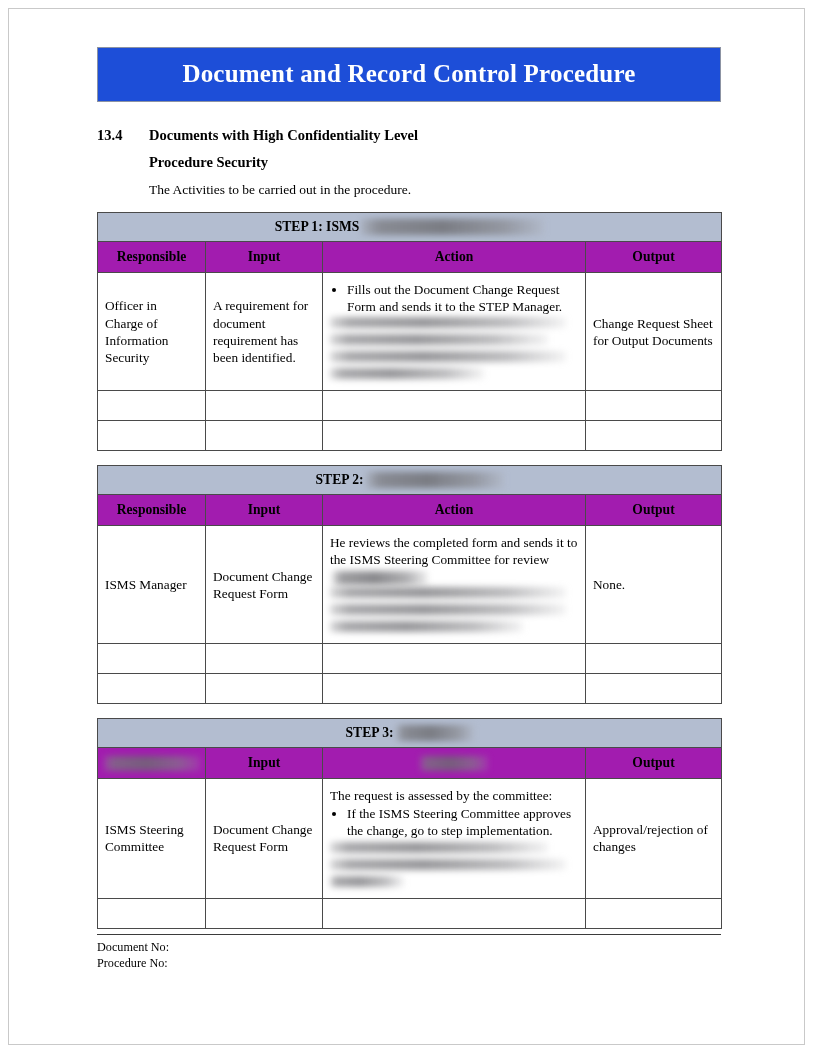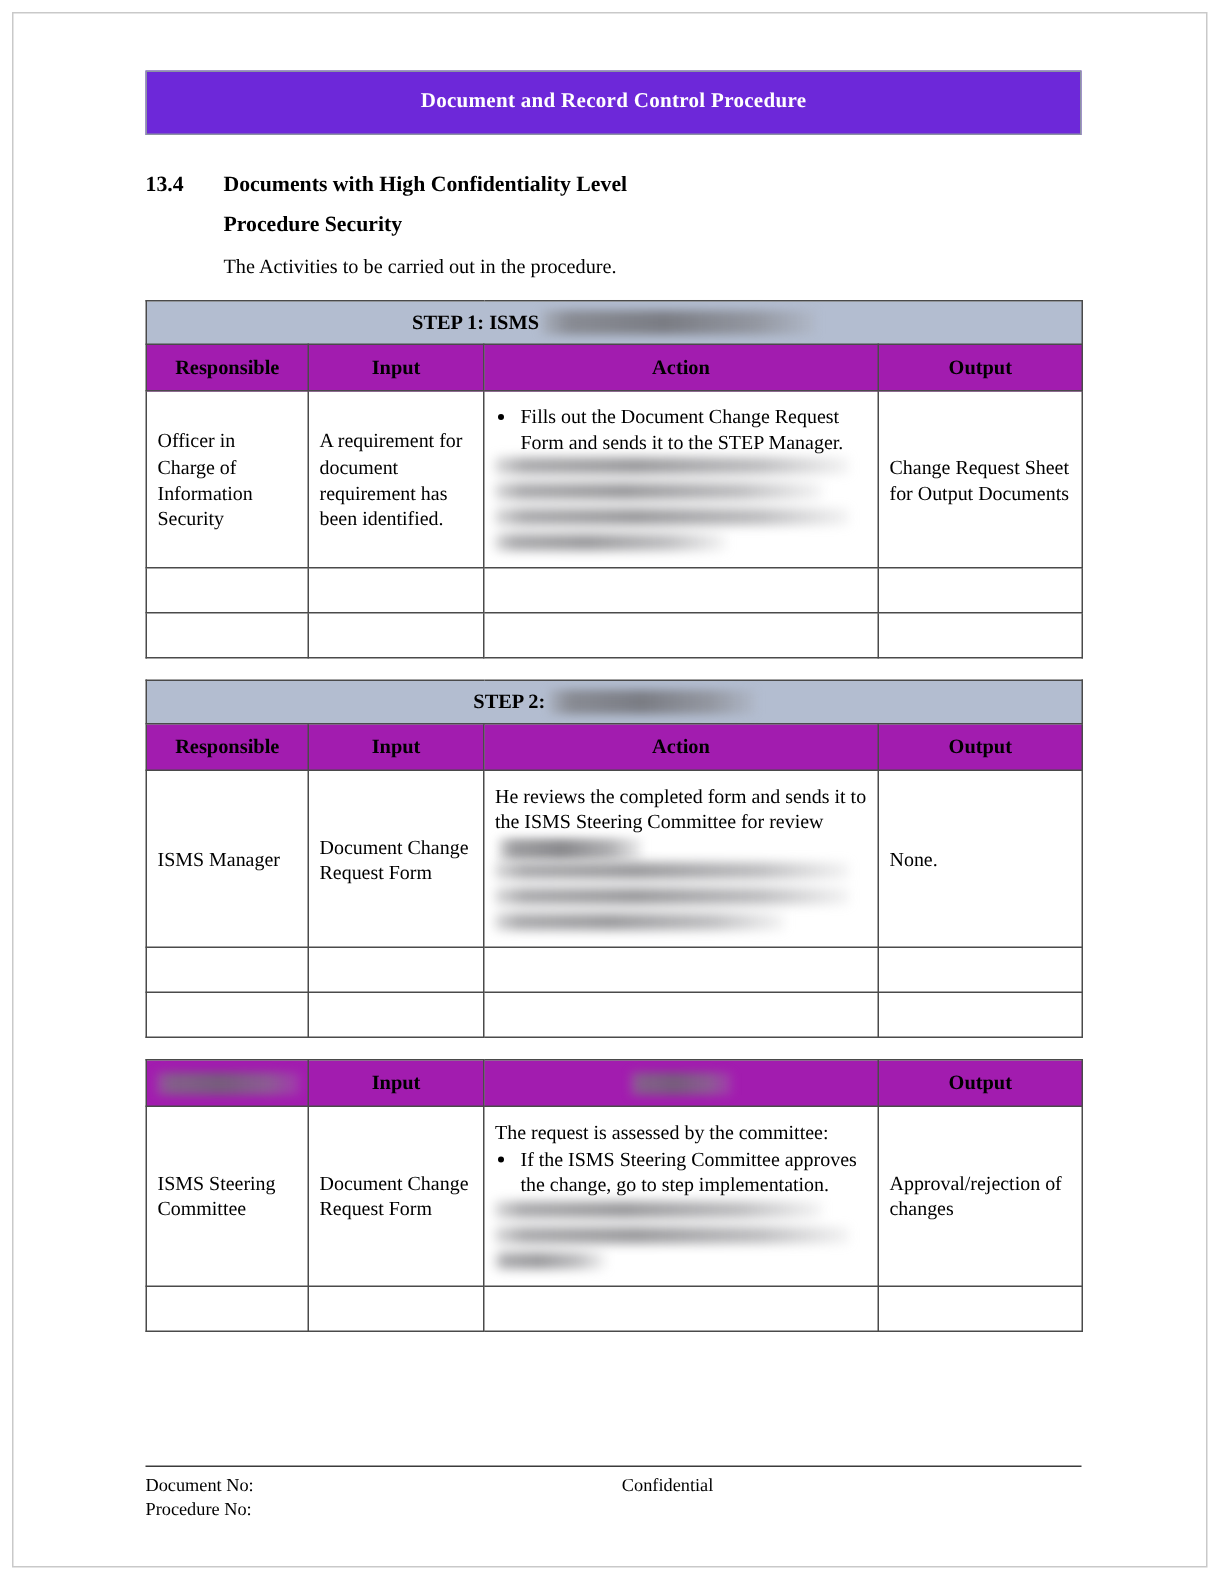--- a/index.html
+++ b/index.html
@@ -36,12 +36,12 @@
 
   
   .title-banner {
-    background: #6d28d9;
+    background: #1d4ed8;
     border: 1px solid #8c93a3;
     color: #ffffff;
     text-align: center;
     font-weight: bold;
-    font-size: 14px;
+    font-size: 25px;
     letter-spacing: 0.2px;
     padding: 12px 8px 13px 8px;
     box-sizing: border-box;

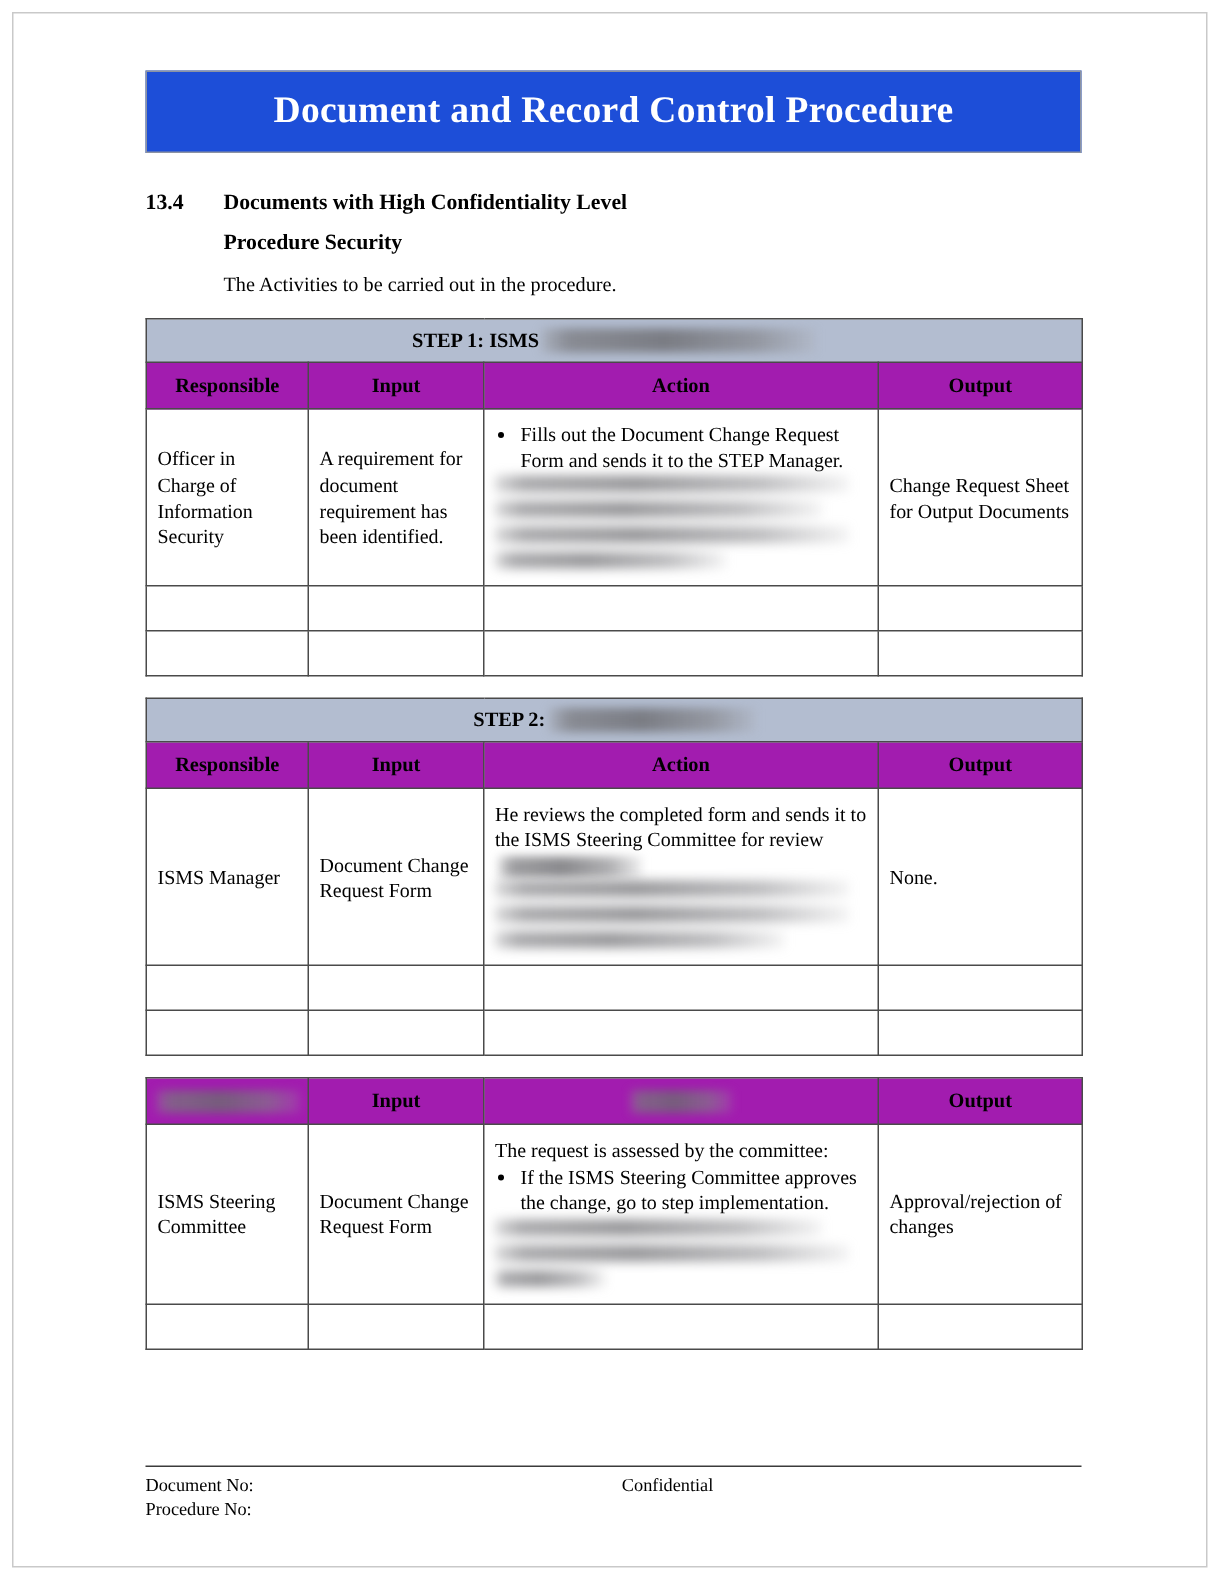--- a/index.html
+++ b/index.html
@@ -340,6 +340,14 @@
           <col class="col-output">
       </colgroup>
       <tbody>
+        <tr class="step-row">
+          <td colspan="4">
+            <span class="step-title-wrap">
+              <span>STEP 3:</span>
+              <span class="redact redact-inline-title s3"></span>
+            </span>
+          </td>
+        </tr>
         <tr class="colhead-row">
           <td>
             <span class="redact redact-head-cell"></span>

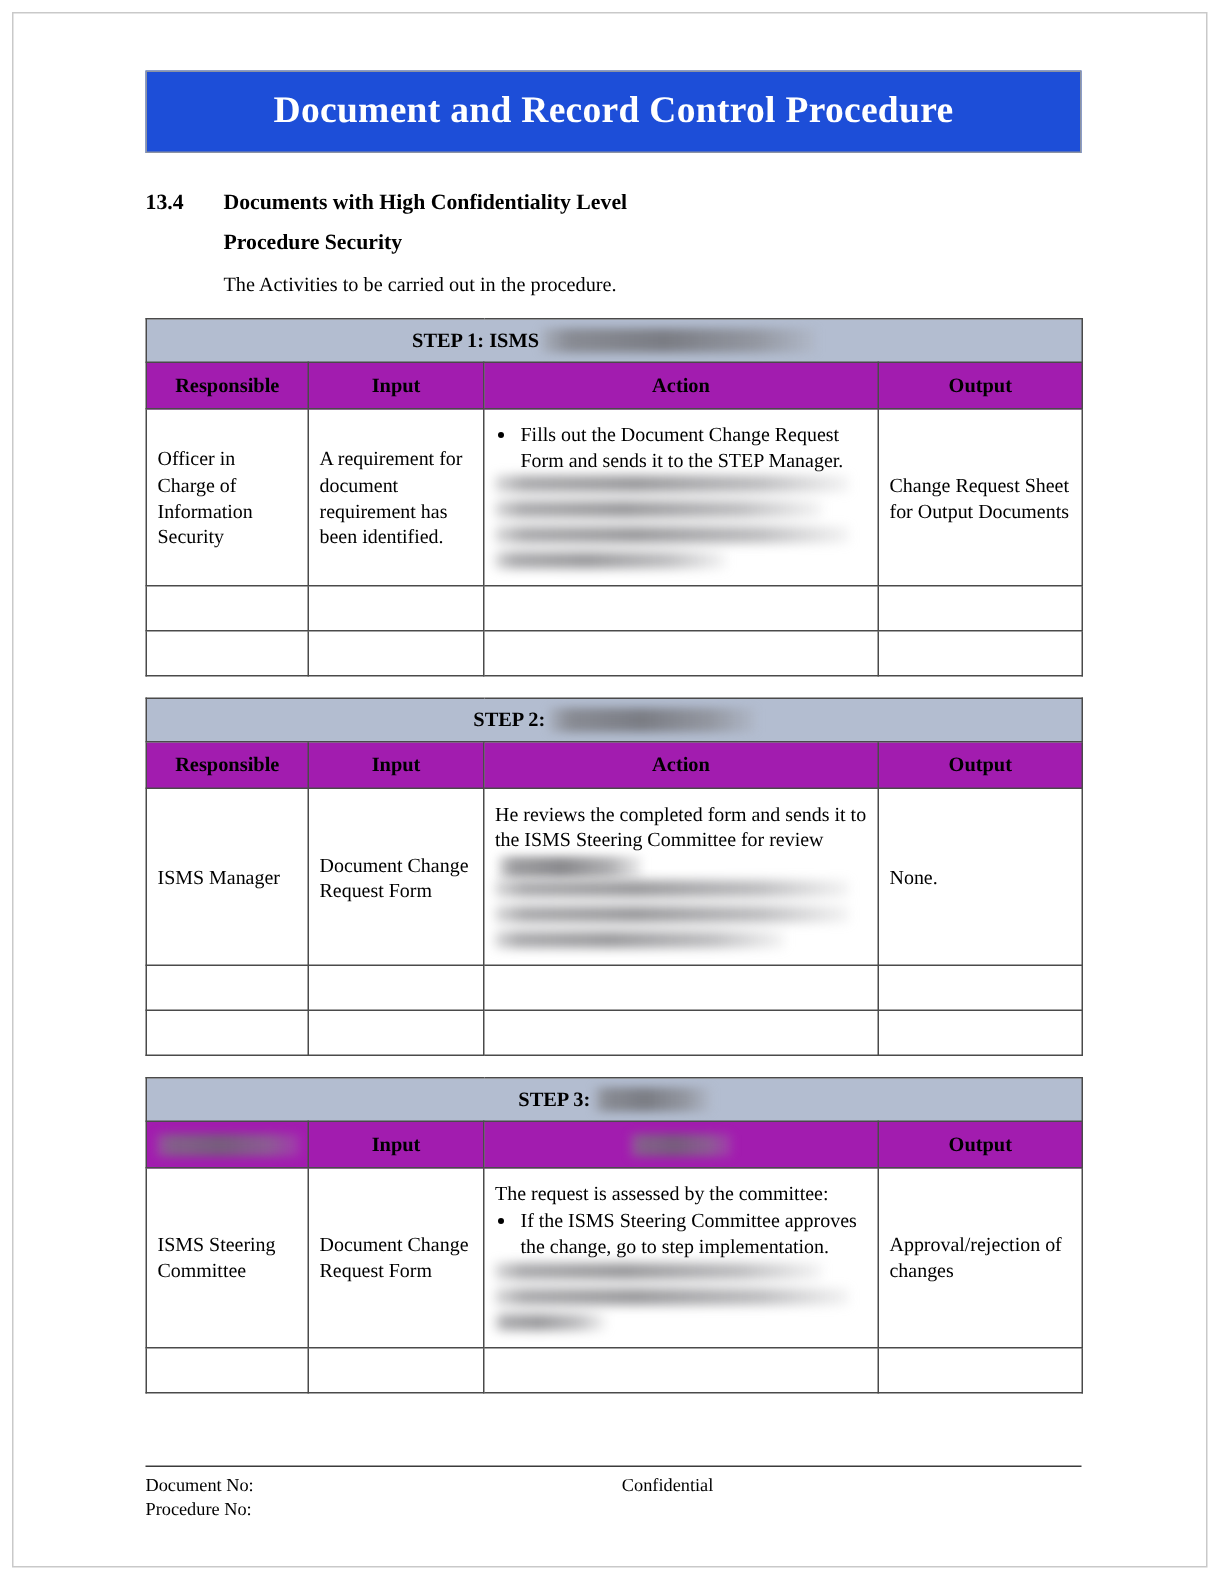--- a/index.html
+++ b/index.html
@@ -191,7 +191,7 @@
   .footer {
     position: absolute;
     left: 88px;
-    top: 968px;
+    top: 925px;
     width: 624px;
   }
   .footer-rule {

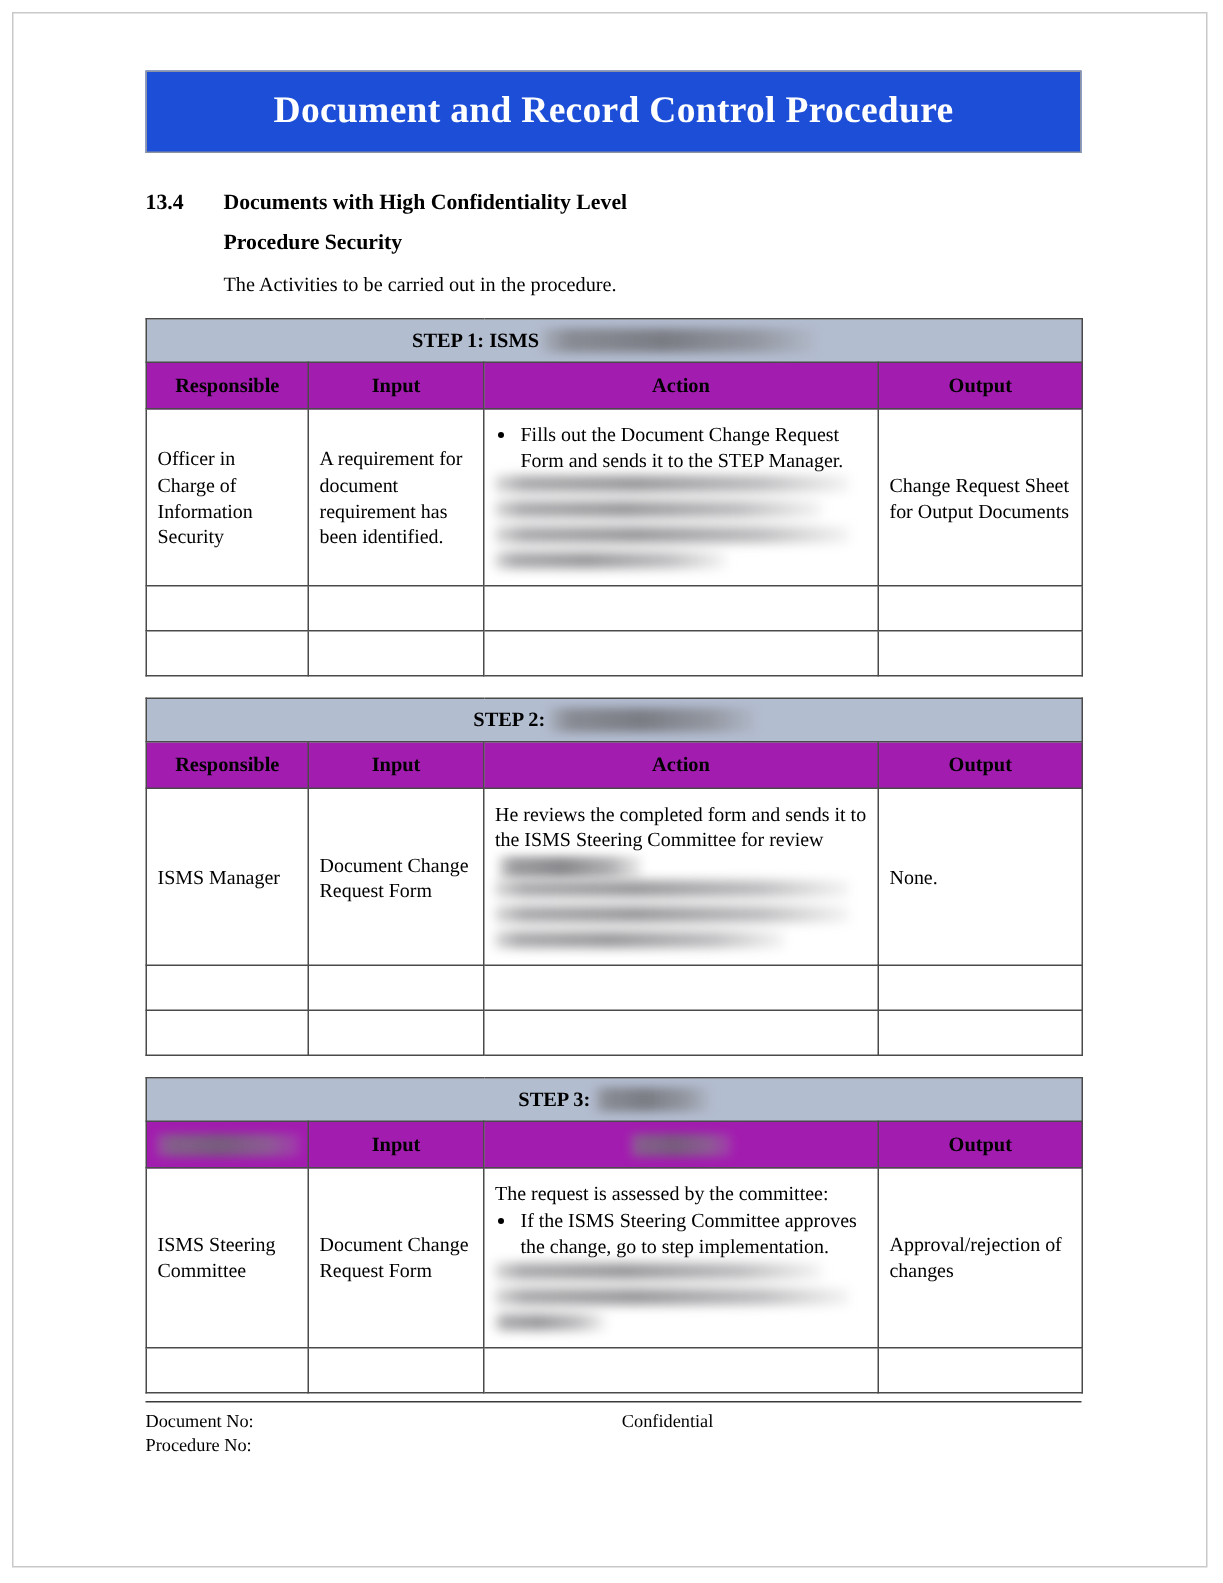--- a/index.html
+++ b/index.html
@@ -392,9 +392,6 @@
         <div>Document No:</div>
         <div>Procedure No:</div>
       </div>
-      <div class="footer-col-mid">
-        <div>Confidential</div>
-      </div>
     </div>
   </div>
 

